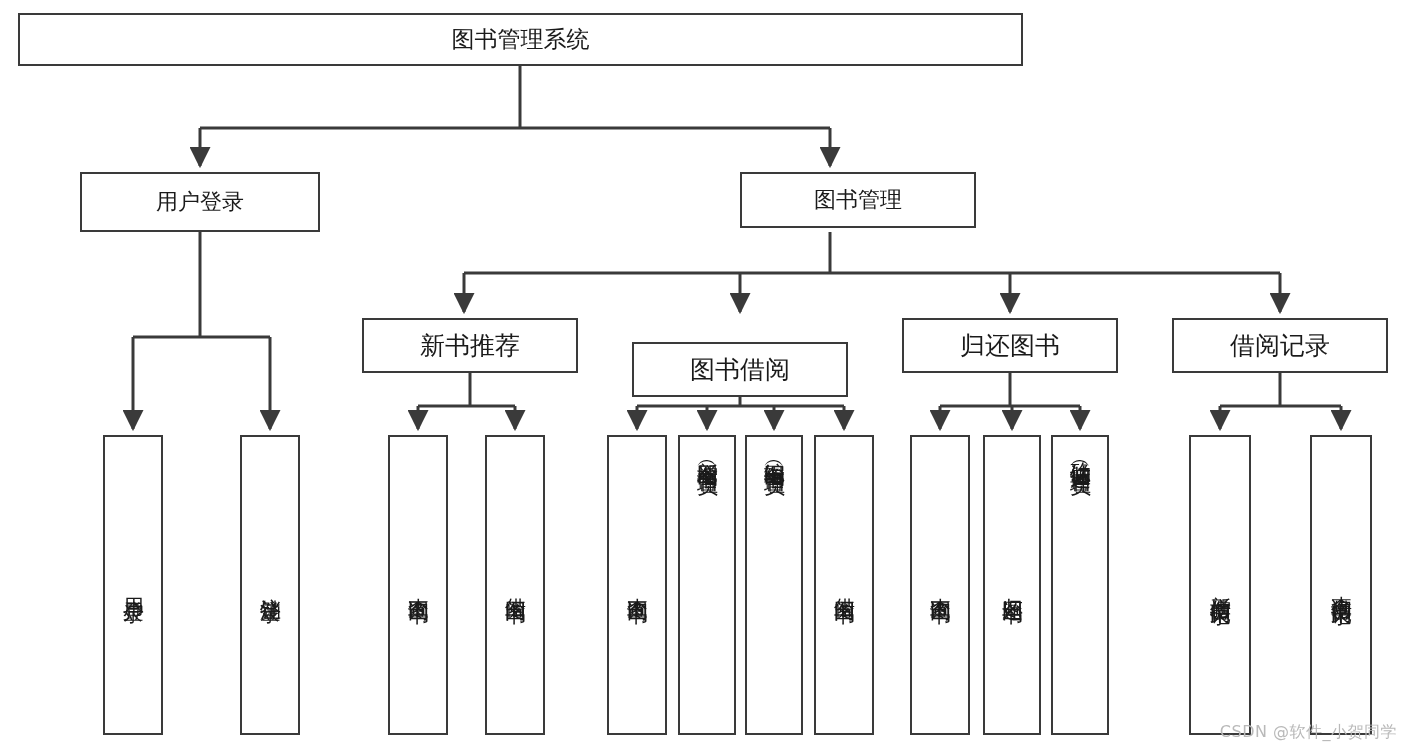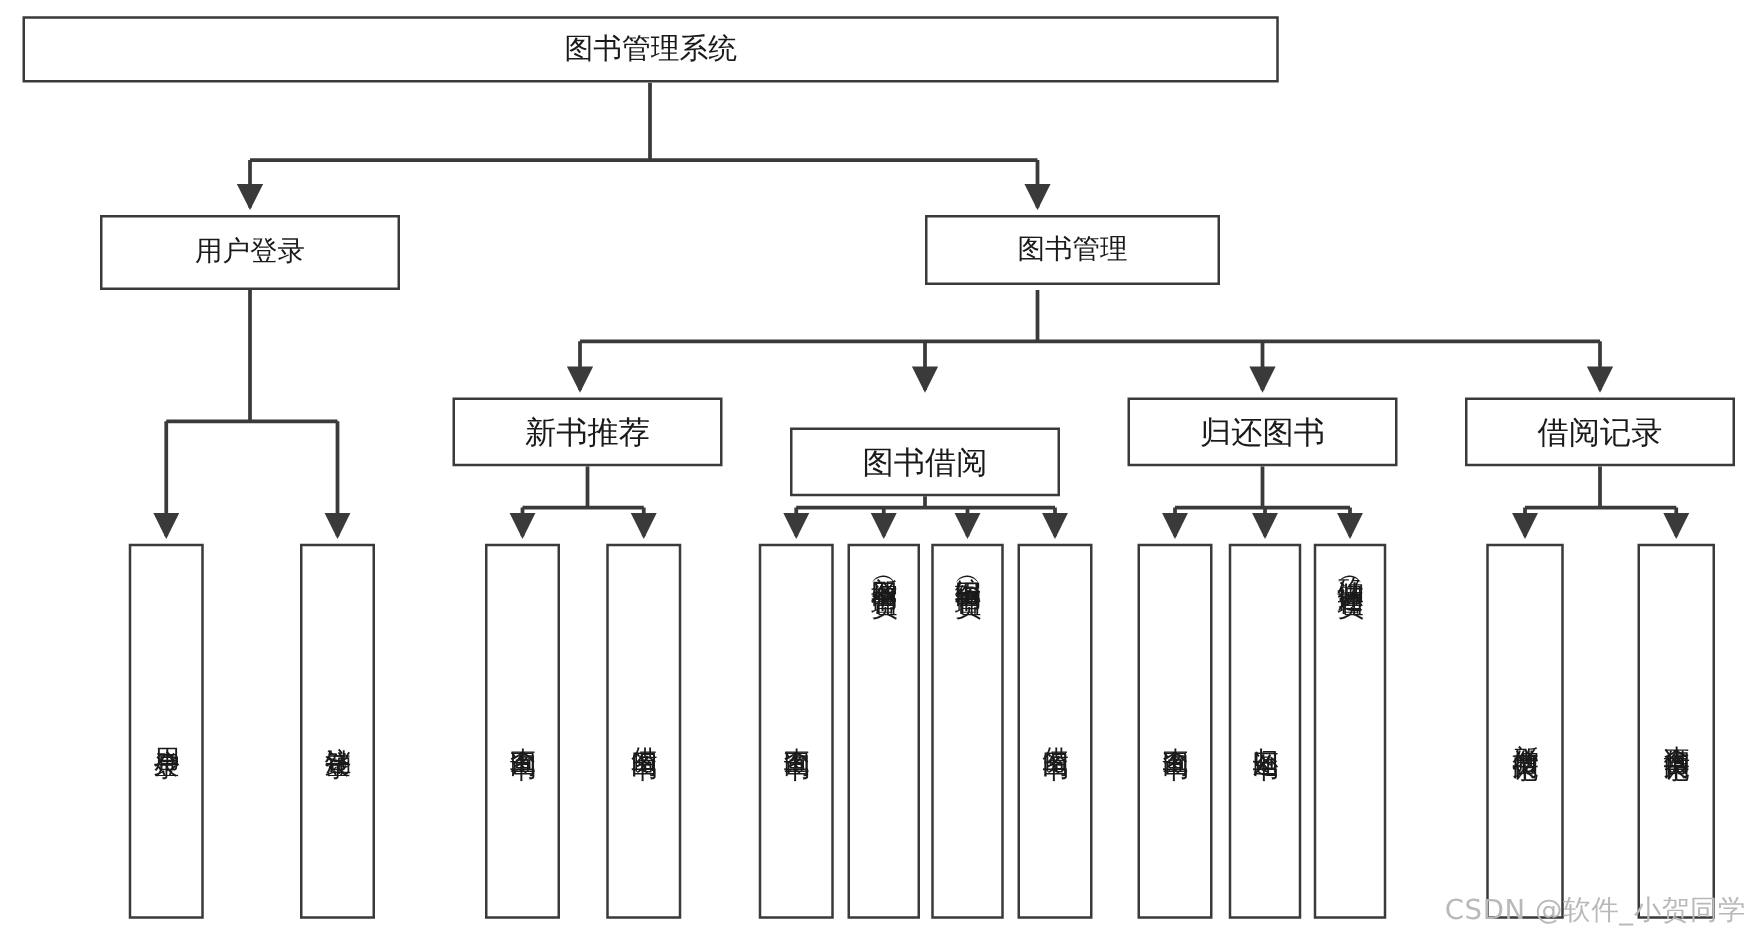--- a/index.html
+++ b/index.html
@@ -67,7 +67,7 @@
     position: absolute;
     right: 8px;
     bottom: 4px;
-    font-size: 22px;
+    font-size: 16px;
     color: #b9b9b9;
     z-index: 5;
     white-space: nowrap;

